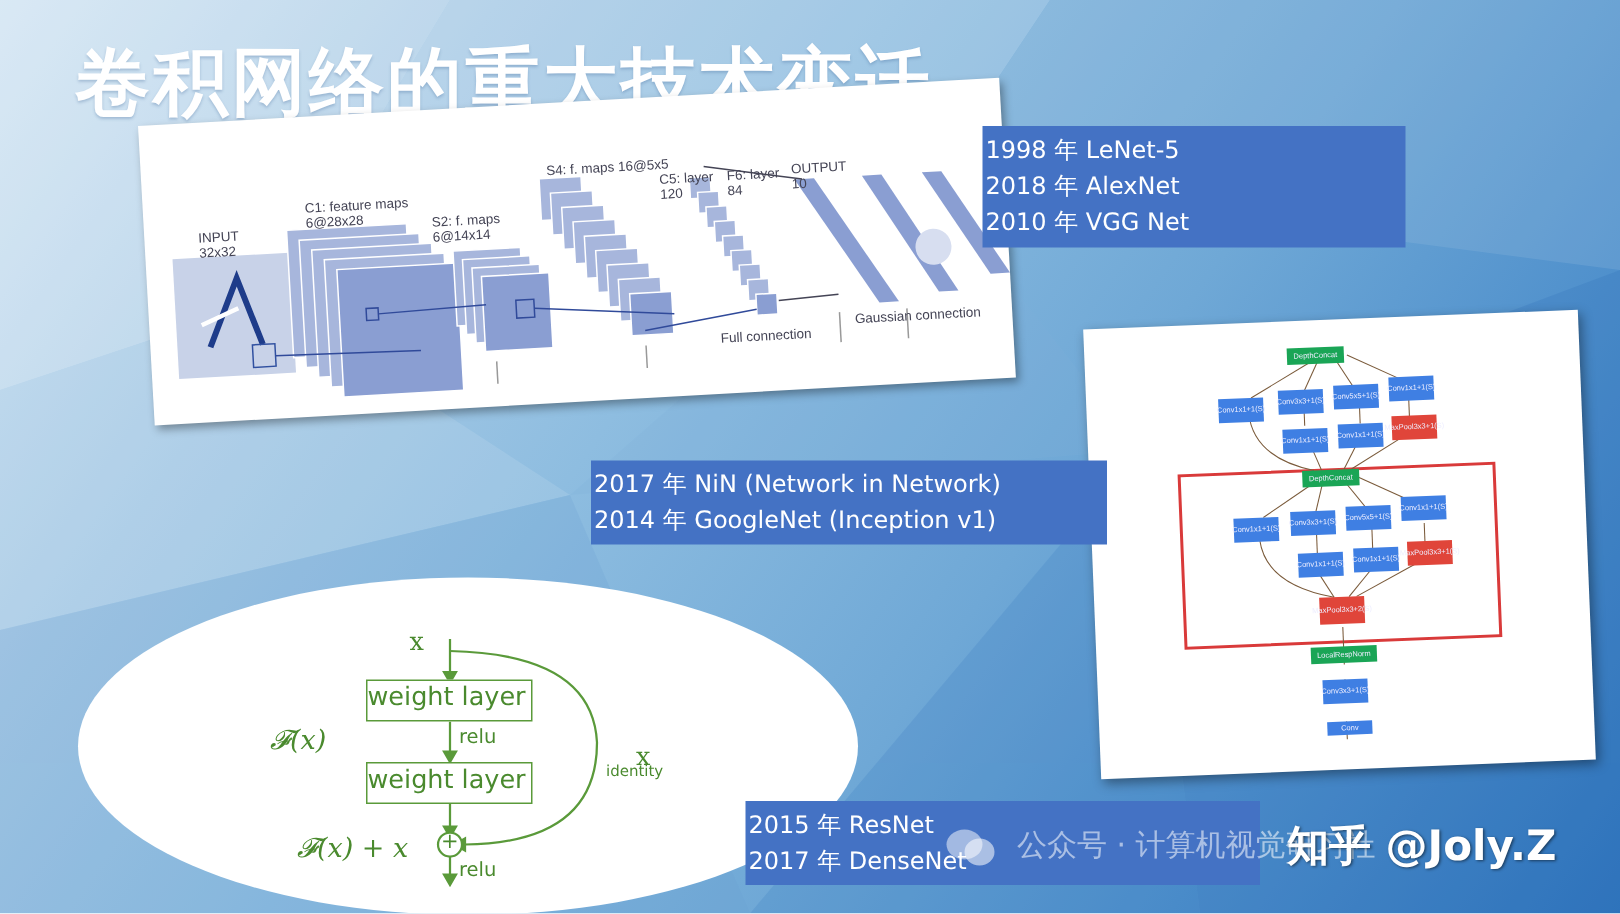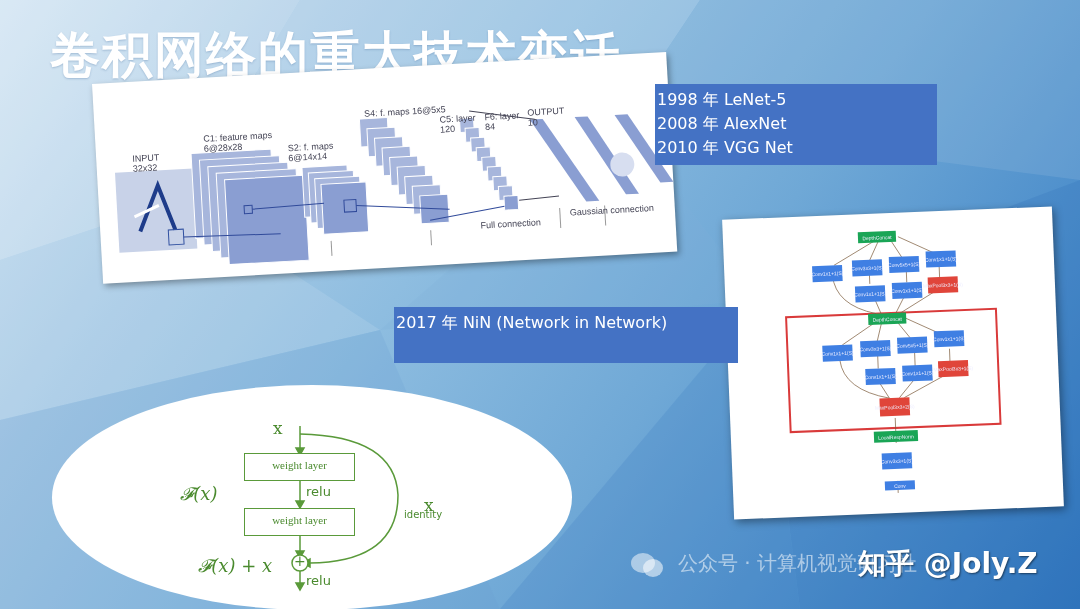--- a/index.html
+++ b/index.html
@@ -142,7 +142,7 @@
 
   <div class="tbox" style="left:655px;top:84px;width:282px;height:81px">
     <div>1998 年 LeNet-5</div>
-    <div>2008 年 AlexNet</div>
+    <div>2018 年 AlexNet</div>
     <div>2010 年 VGG Net</div>
   </div>
 

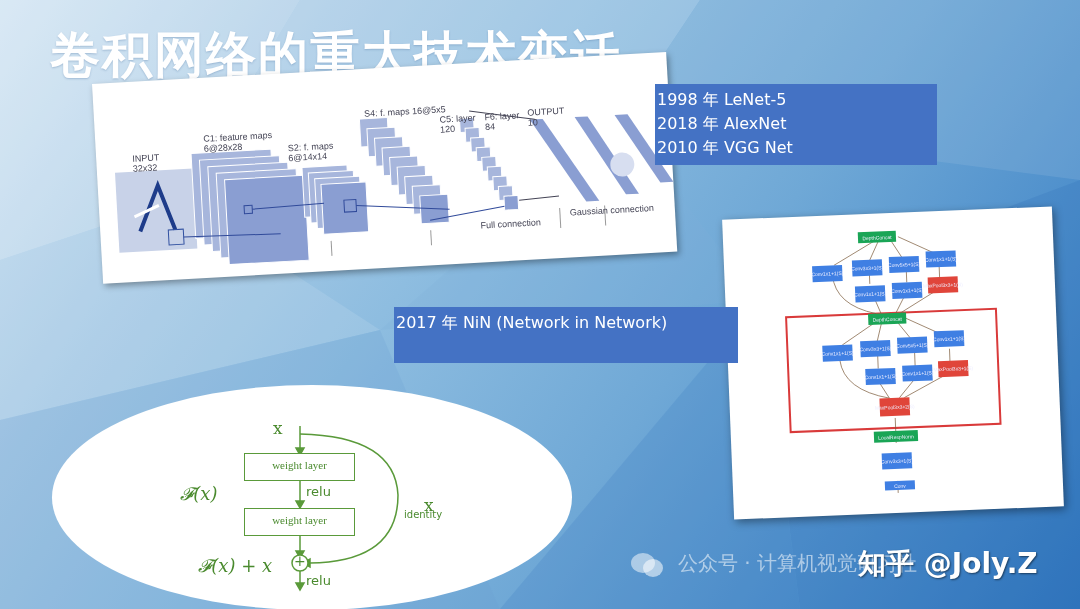--- a/index.html
+++ b/index.html
@@ -265,6 +265,7 @@
 
   <div class="tbox" style="left:394px;top:307px;width:344px;height:56px">
     <div>2017 年 NiN (Network in Network)</div>
+    <div>2014 年 GoogleNet (Inception v1)</div>
   </div>
 
   <div class="ellipse"></div>

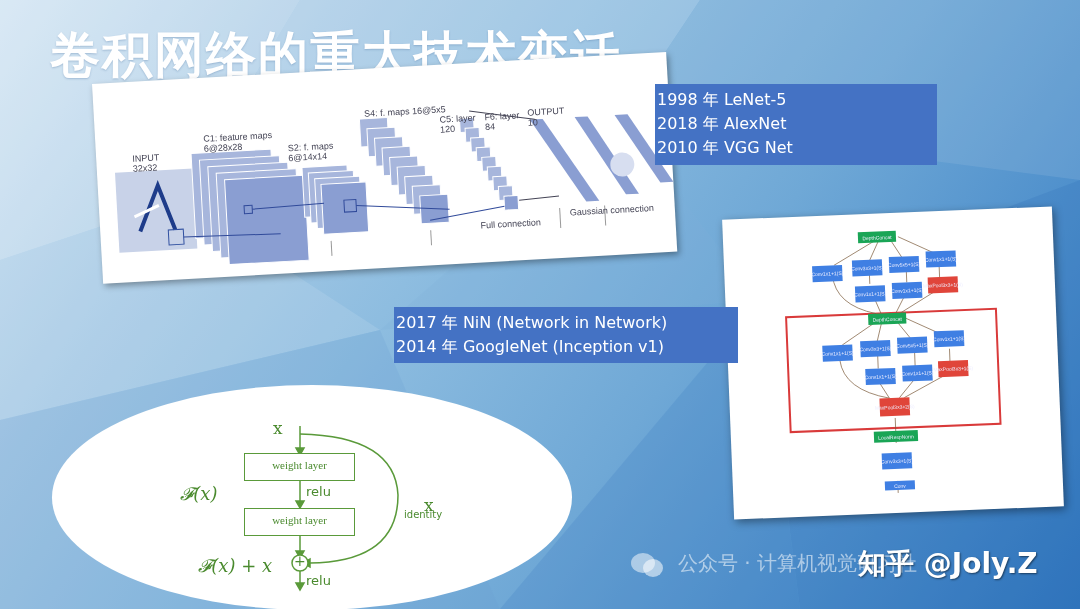--- a/index.html
+++ b/index.html
@@ -41,7 +41,7 @@
   .res { position:absolute; font-family:"DejaVu Sans", sans-serif; color:#4a8a2e; }
   .res.serif { font-family:"DejaVu Serif", serif; }
   .wlayer { position:absolute; border:1.5px solid #5a9a3a; background:#fff; color:#4a8a2e;
-            font-size:11px; text-align:center; line-height:22px; box-sizing:border-box;font-family:Liberation Serif, serif; }
+            font-size:17px; line-height:22px; box-sizing:border-box; }
 
   .watermark { position:absolute; color:rgba(255,255,255,0.55); font-size:20px; font-family:"DejaVu Sans", sans-serif; white-space:nowrap; }
   .zhihu { position:absolute; color:#ffffff; font-size:28px; font-weight:bold; white-space:nowrap;

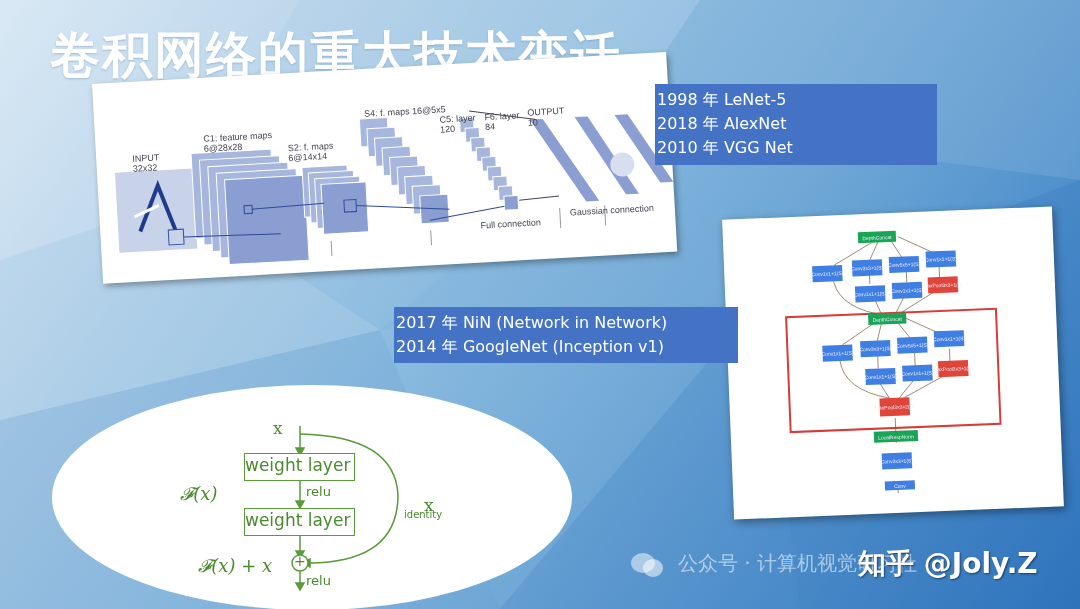--- a/index.html
+++ b/index.html
@@ -295,6 +295,10 @@
   <div class="res serif" style="left:424px;top:495px;font-size:17px">x</div>
   <div class="res" style="left:404px;top:509px;font-size:10px">identity</div>
 
+  <div class="tbox" style="left:497px;top:534px;width:343px;height:56px">
+    <div>2015 年 ResNet</div>
+    <div>2017 年 DenseNet</div>
+  </div>
 
   <div style="position:absolute;left:630px;top:552px;width:34px;height:26px">
     <svg width="34" height="26">

